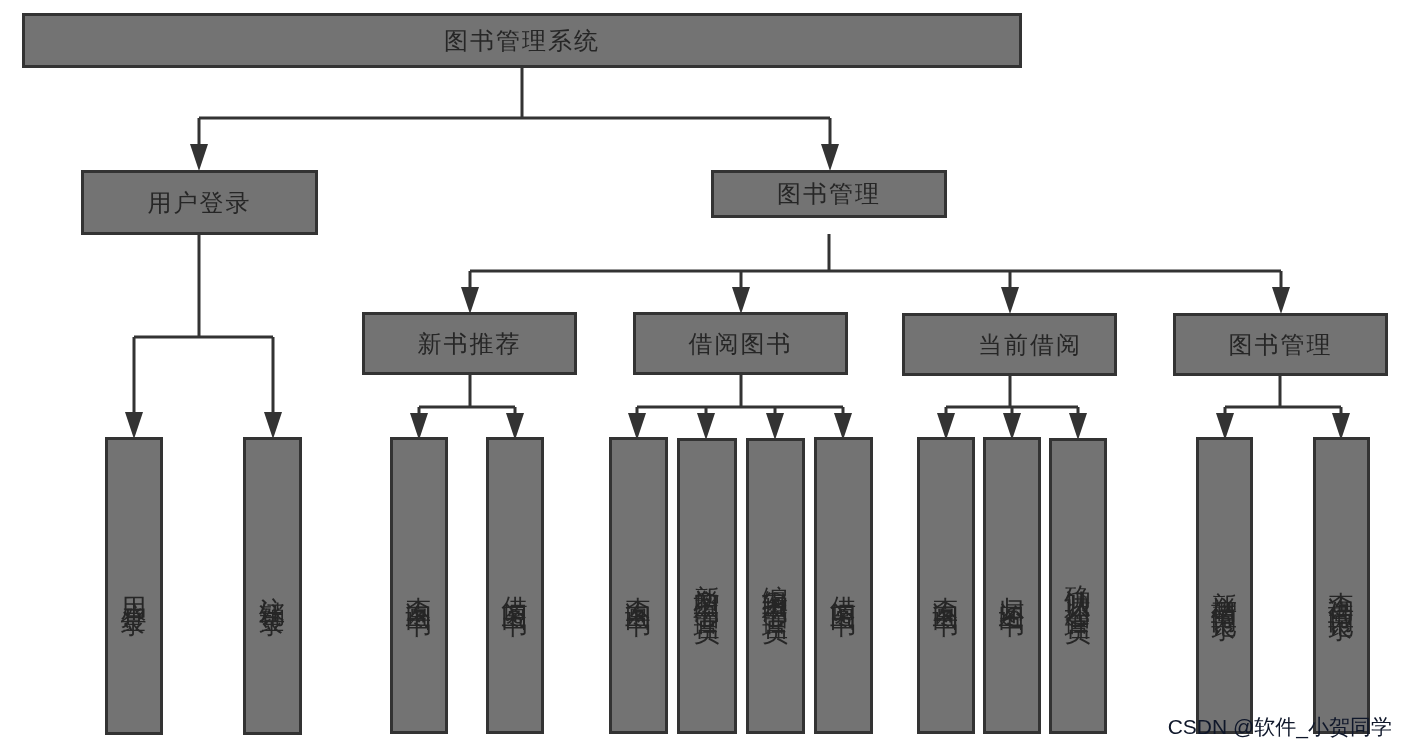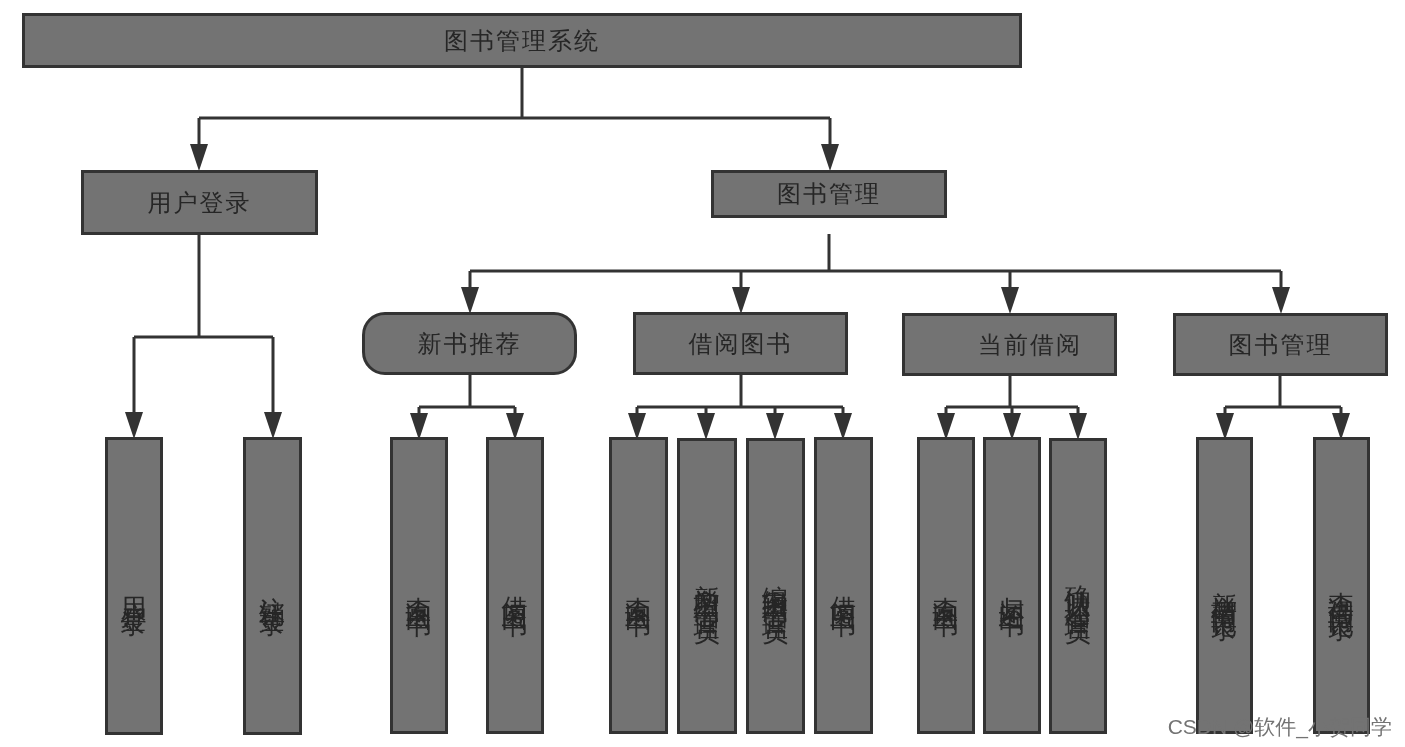--- a/index.html
+++ b/index.html
@@ -110,7 +110,7 @@
   <div class="box hbox" style="left:81px; top:170px; width:237px; height:65px;">用户登录</div>
   <div class="box hbox" style="left:711px; top:170px; width:236px; height:48px;">图书管理</div>
 
-  <div class="box hbox" style="left:362px; top:312px; width:215px; height:63px;border-radius:23px;">新书推荐</div>
+  <div class="box hbox" style="left:362px; top:312px; width:215px; height:63px;">新书推荐</div>
   <div class="box hbox" style="left:633px; top:312px; width:215px; height:63px;">借阅图书</div>
   <div class="box hbox" style="left:902px; top:313px; width:215px; height:63px;padding-left:41px;">当前借阅</div>
   <div class="box hbox" style="left:1173px; top:313px; width:215px; height:63px;">图书管理</div>

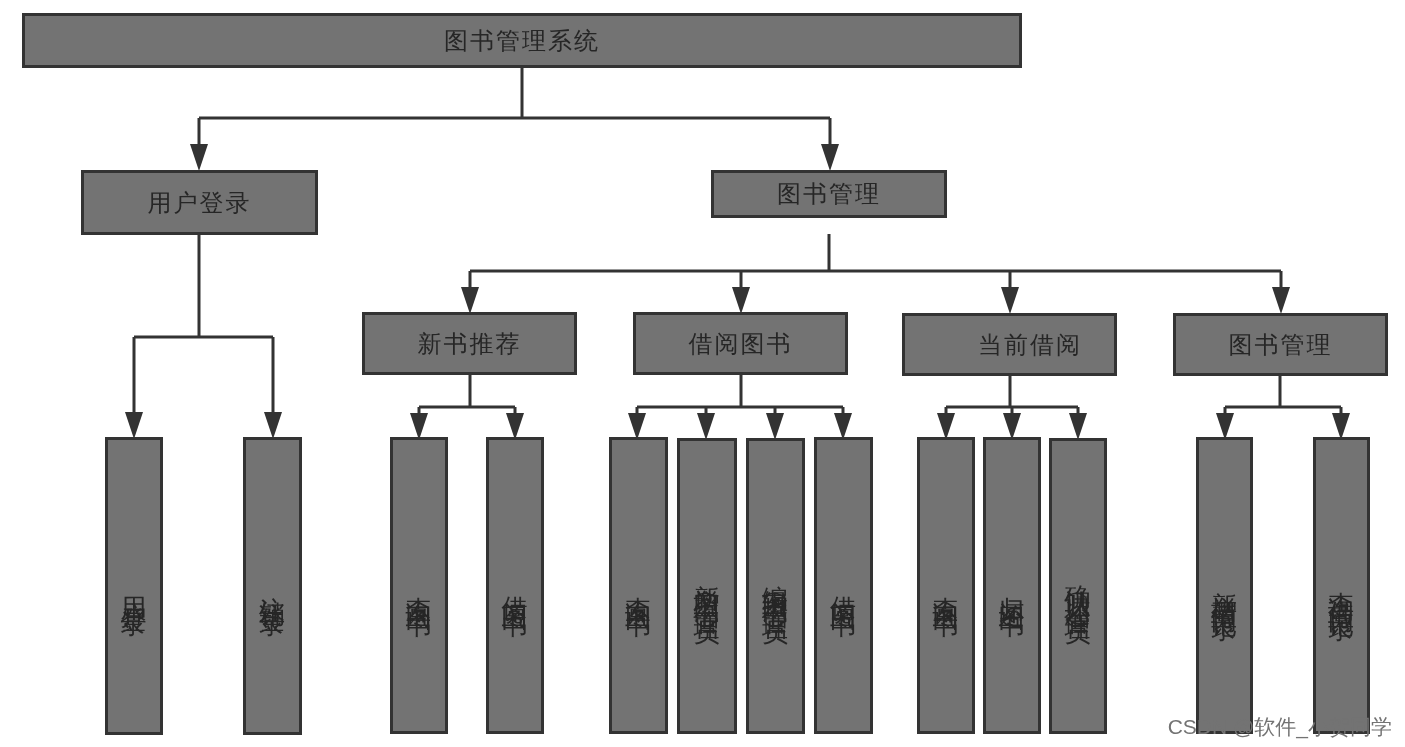--- a/index.html
+++ b/index.html
@@ -49,7 +49,7 @@
     bottom: 6px;
     z-index: 5;
     font-size: 21px;
-    color: #737373;
+    color: #0f172a;
     white-space: nowrap;
   }
 </style>

